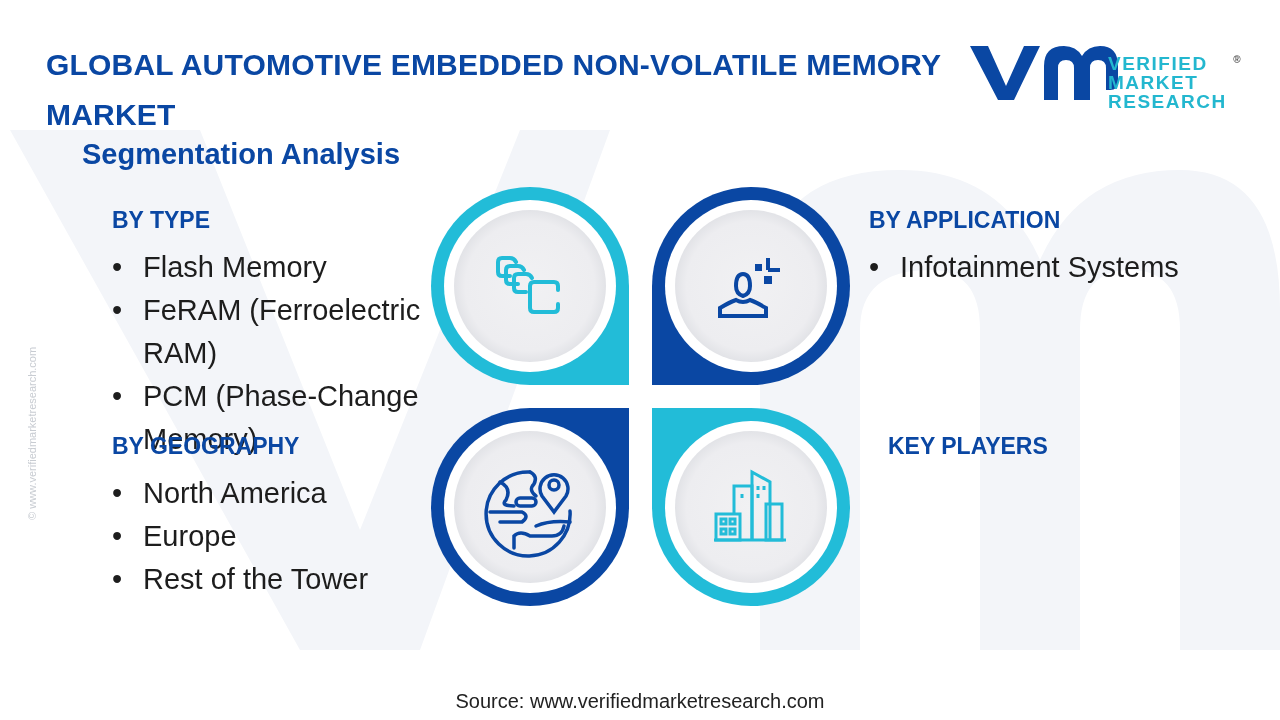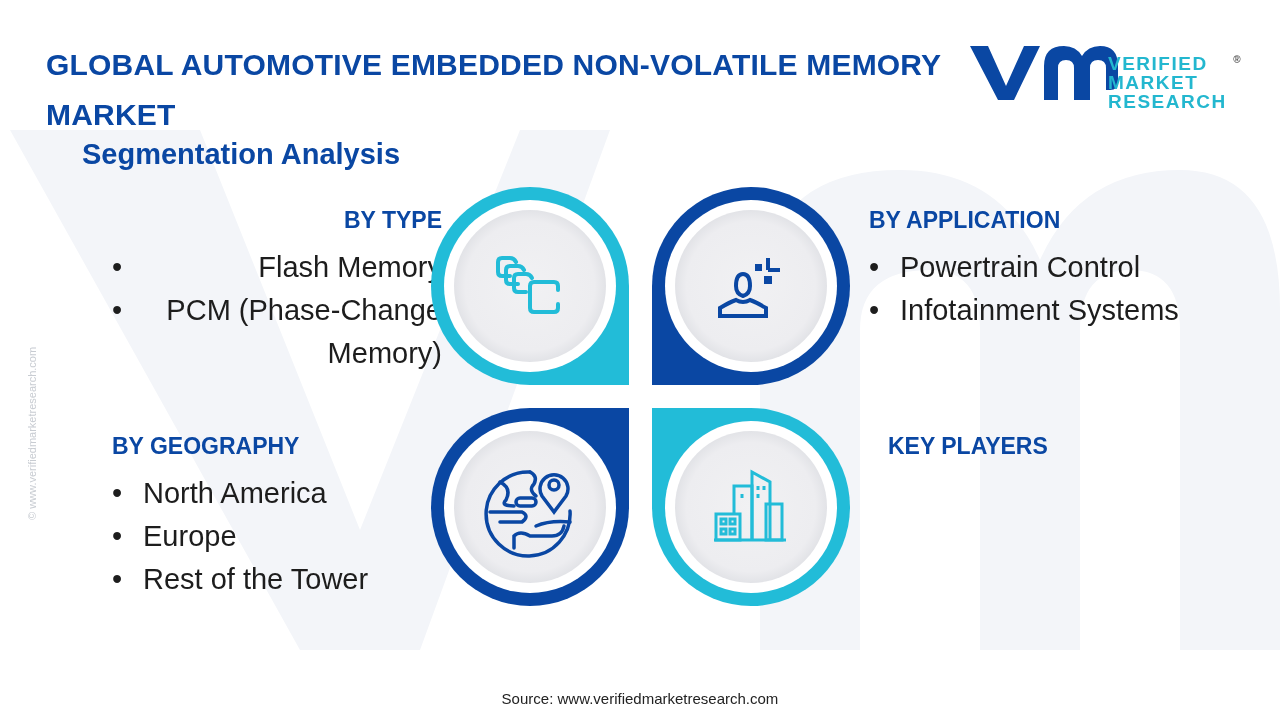--- a/index.html
+++ b/index.html
@@ -44,7 +44,7 @@
   .section li::before {
     content: "\2022"; position: absolute; left: 0; top: 0; color: #1d1d1d;
   }
-  .sec-type { left: 112px; top: 207px; width: 330px; text-align: right; }
+  .sec-type { left: 112px; top: 207px; width: 330px; }
   .sec-geo { left: 112px; top: 433px; width: 320px; }
   .sec-app { left: 869px; top: 207px; width: 390px; }
   .sec-key { left: 888px; top: 433px; width: 360px; }

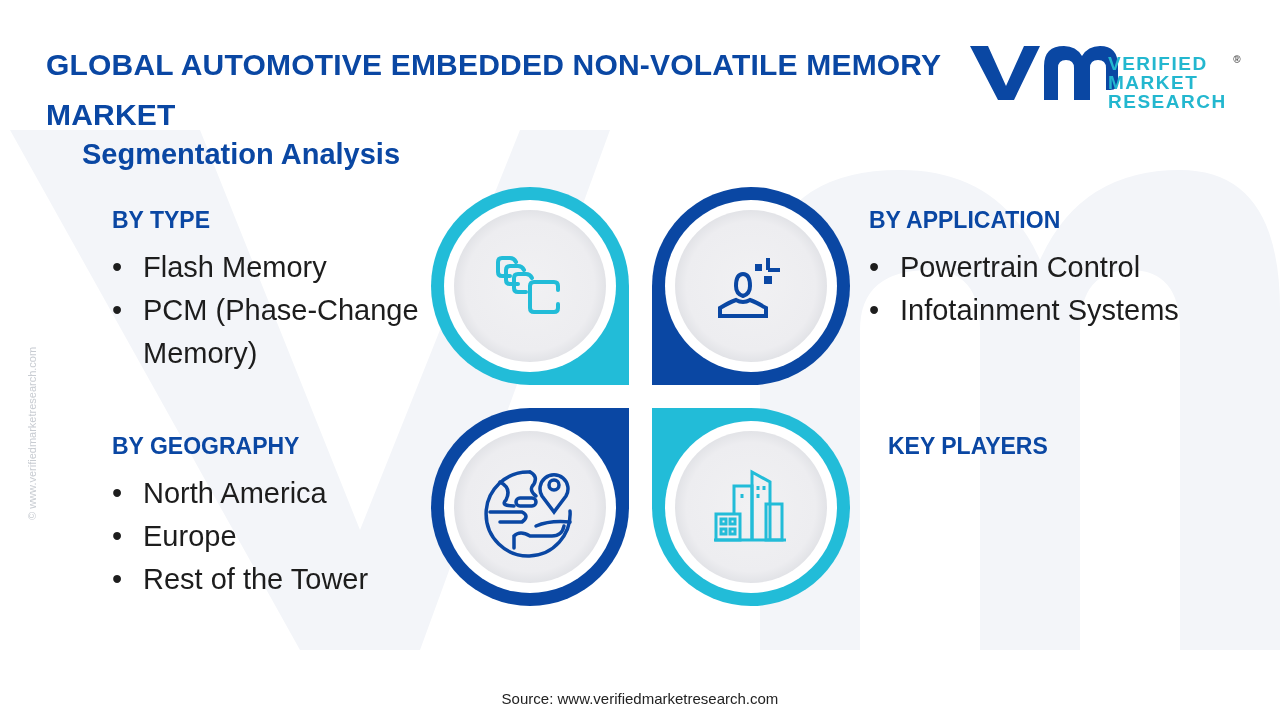--- a/index.html
+++ b/index.html
@@ -98,7 +98,6 @@
 <div class="section sec-app">
   <h3>BY APPLICATION</h3>
   <ul>
-    <li>Powertrain Control</li>
     <li>Infotainment Systems</li>
   </ul>
 </div>

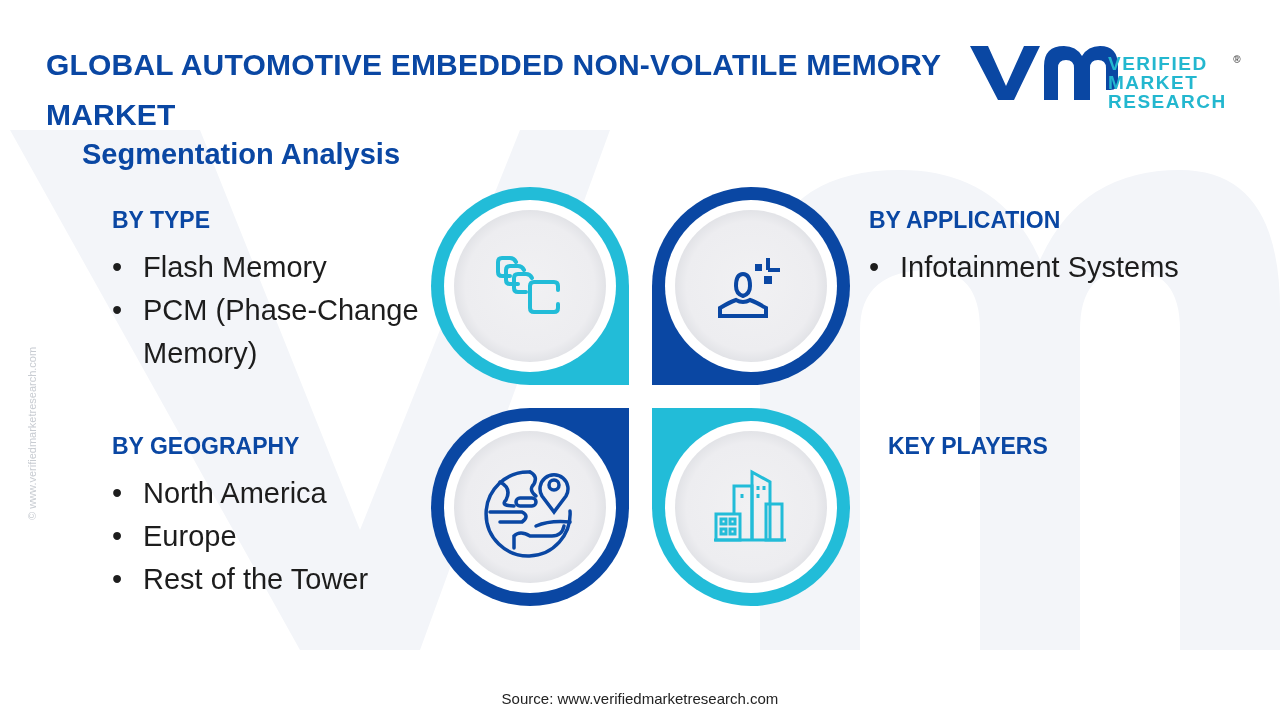--- a/index.html
+++ b/index.html
@@ -82,6 +82,7 @@
   <h3>BY TYPE</h3>
   <ul>
     <li>Flash Memory</li>
+    <li>FeRAM (Ferroelectric RAM)</li>
     <li>PCM (Phase-Change Memory)</li>
   </ul>
 </div>

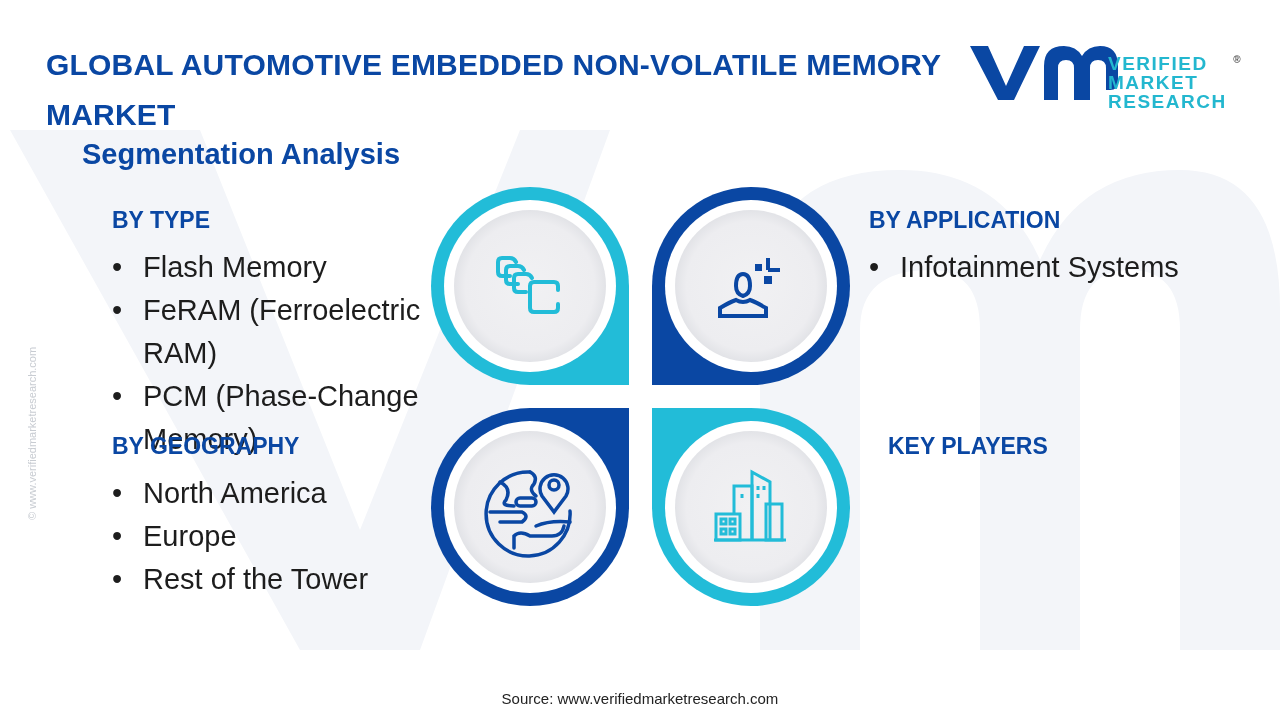--- a/index.html
+++ b/index.html
@@ -51,7 +51,7 @@
   .diagram { position: absolute; left: 430px; top: 186px; width: 422px; height: 422px; }
   .source {
     position: absolute; left: 0; width: 1280px; top: 690px; text-align: center;
-    font-size: 15px; color: #222;
+    font-size: 20px; color: #222;
   }
 </style>
 </head>

